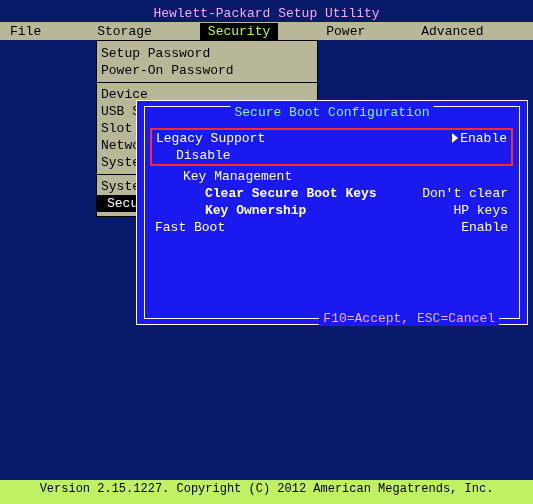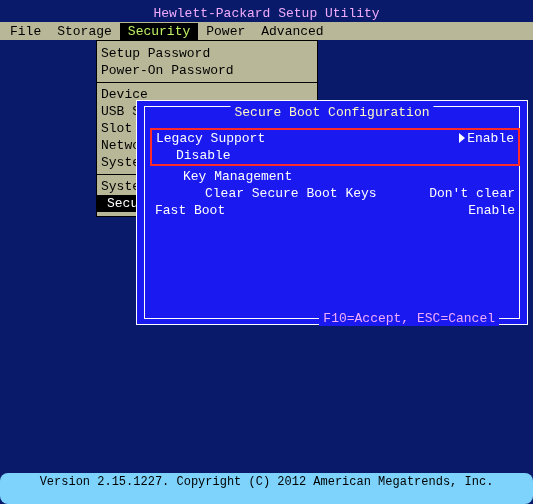--- a/index.html
+++ b/index.html
@@ -40,6 +40,7 @@
     display: flex;
     align-items: center;
     padding-left: 2px;
+    gap: 40px;
   }
   .menu-item {
     padding: 1px 8px;

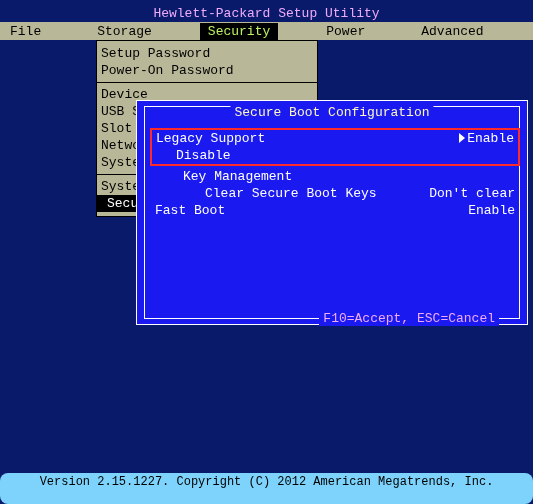--- a/index.html
+++ b/index.html
@@ -95,7 +95,7 @@
     transform: translateX(-50%);
     background: #1a1af0;
     padding: 0 4px;
-    color: #fef9c3;
+    color: #86efac;
     white-space: nowrap;
   }
   .popup-footer {

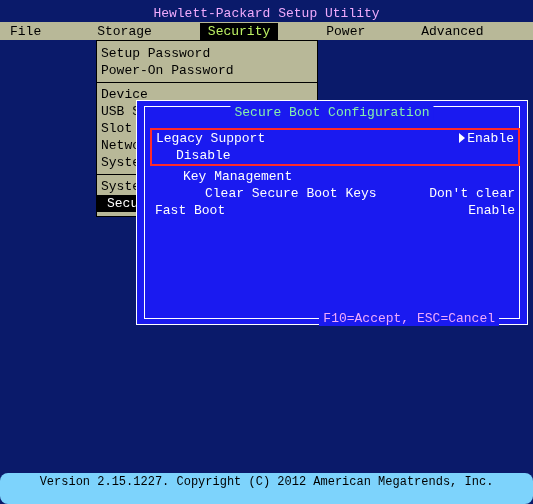--- a/index.html
+++ b/index.html
@@ -111,7 +111,7 @@
     position: absolute;
     top: 28px;
     left: 14px;
-    right: 8px;
+    right: 15px;
   }
   .row {
     display: flex;

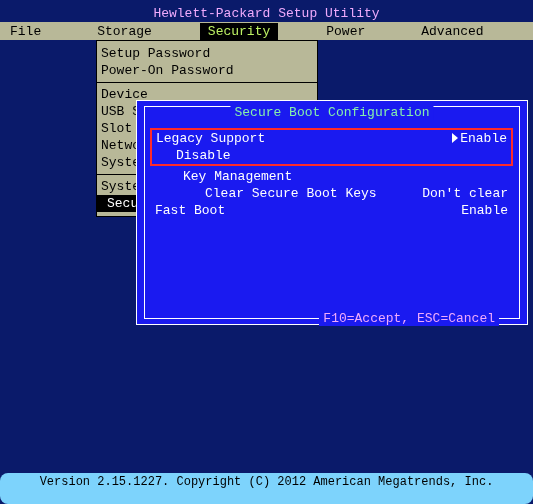--- a/index.html
+++ b/index.html
@@ -130,7 +130,7 @@
     padding: 0 4px;
   }
   .indent { padding-left: 28px; }
-  .indent2 { padding-left: 50px; }
+  .indent2 { padding-left: 50px; font-weight: bold; }
   .bottombar {
     position: absolute;
     bottom: 0;

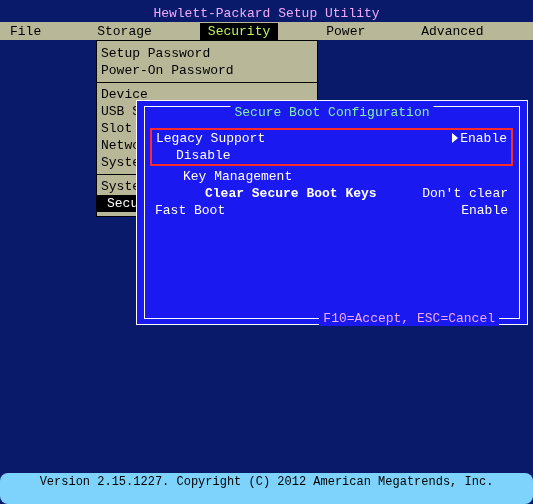--- a/index.html
+++ b/index.html
@@ -198,6 +198,10 @@
         <span class="value">Don't clear</span>
       </div>
       <div class="row">
+        <span class="label indent2">Key Ownership</span>
+        <span class="value">HP keys</span>
+      </div>
+      <div class="row">
         <span class="label">Fast Boot</span>
         <span class="value">Enable</span>
       </div>

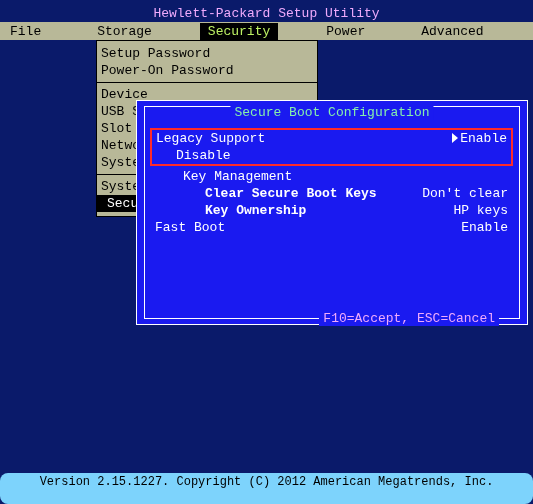--- a/index.html
+++ b/index.html
@@ -136,13 +136,12 @@
     bottom: 0;
     left: 0;
     right: 0;
-    height: 31px;
-    background: #7dd3fc;
+    height: 24px;
+    background: #bef264;
     color: #000;
     text-align: center;
     line-height: 18px;
     font-size: 12px;
-    border-radius: 8px;
   }
   .arrow { display:inline-block; width:0; height:0; border-top:5px solid transparent; border-bottom:5px solid transparent; border-left:6px solid #fff; margin-right:2px; vertical-align: -1px;}
 </style>

